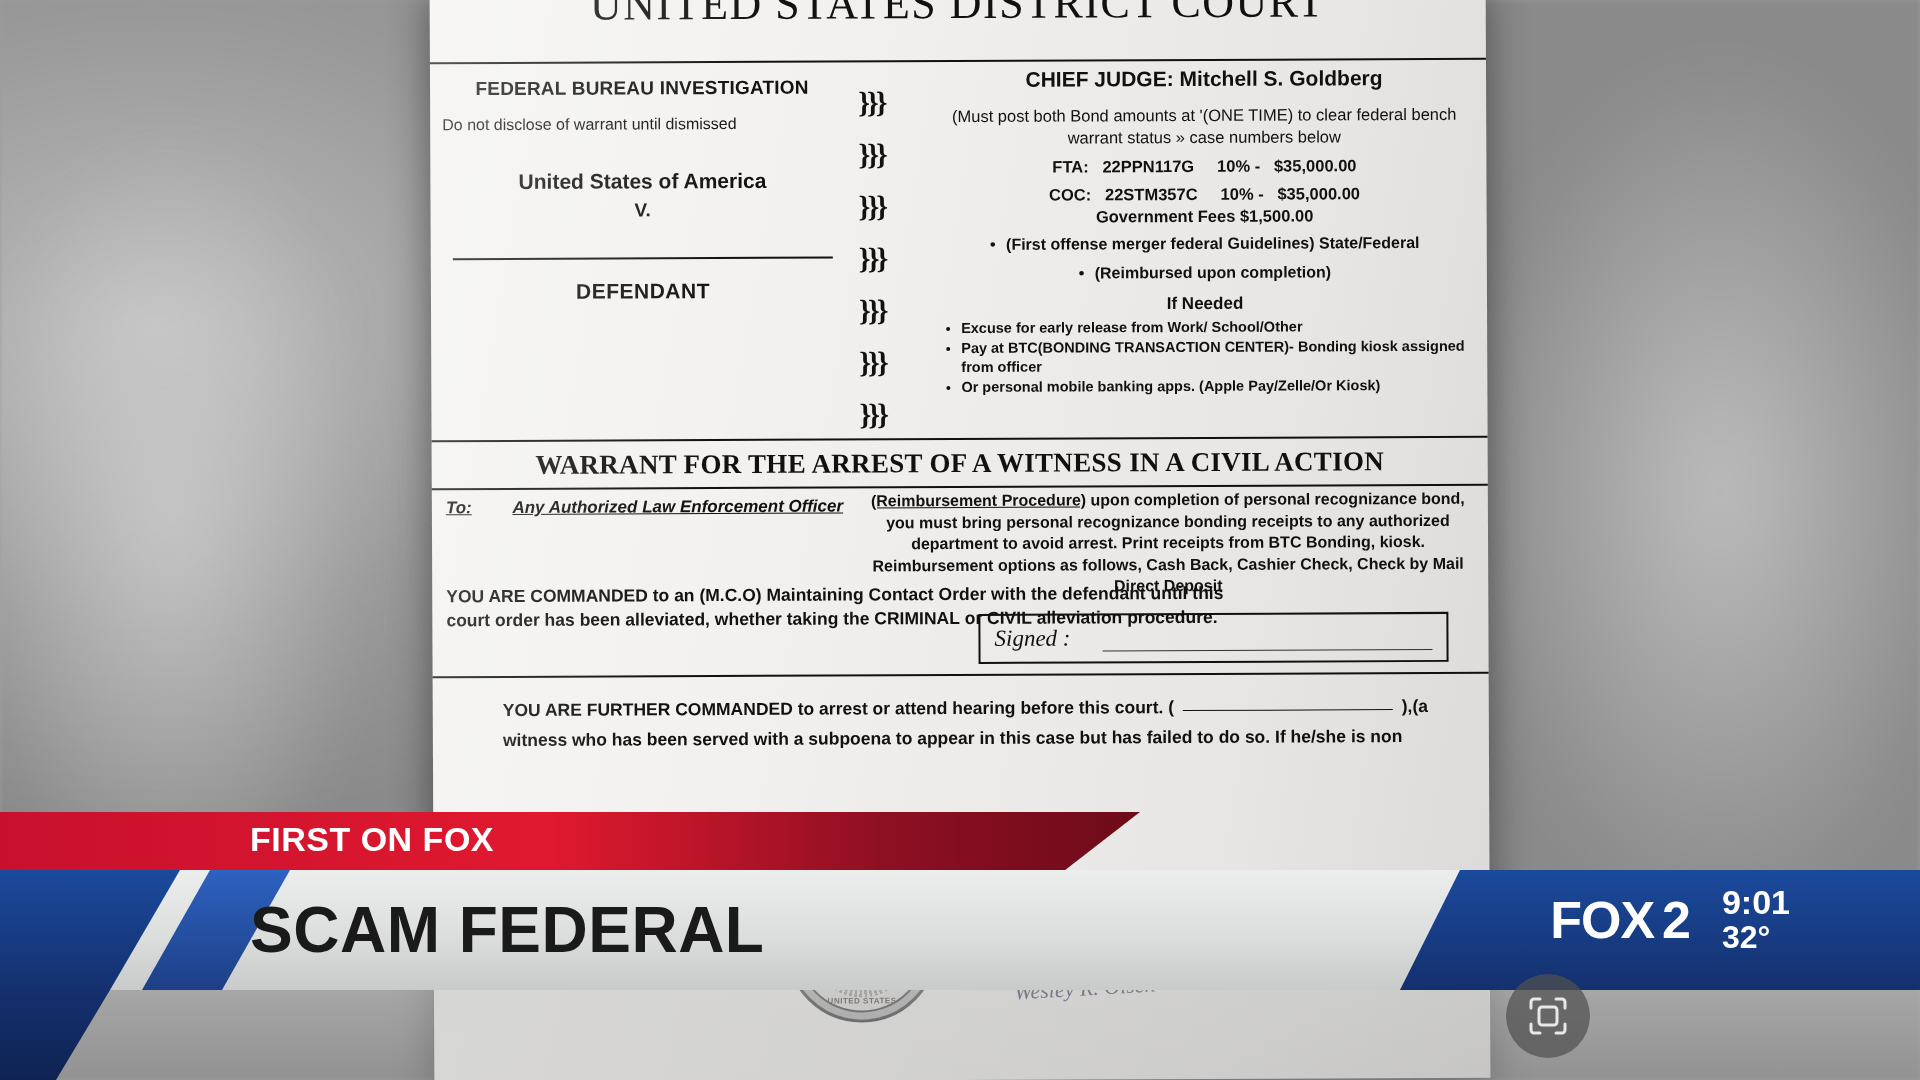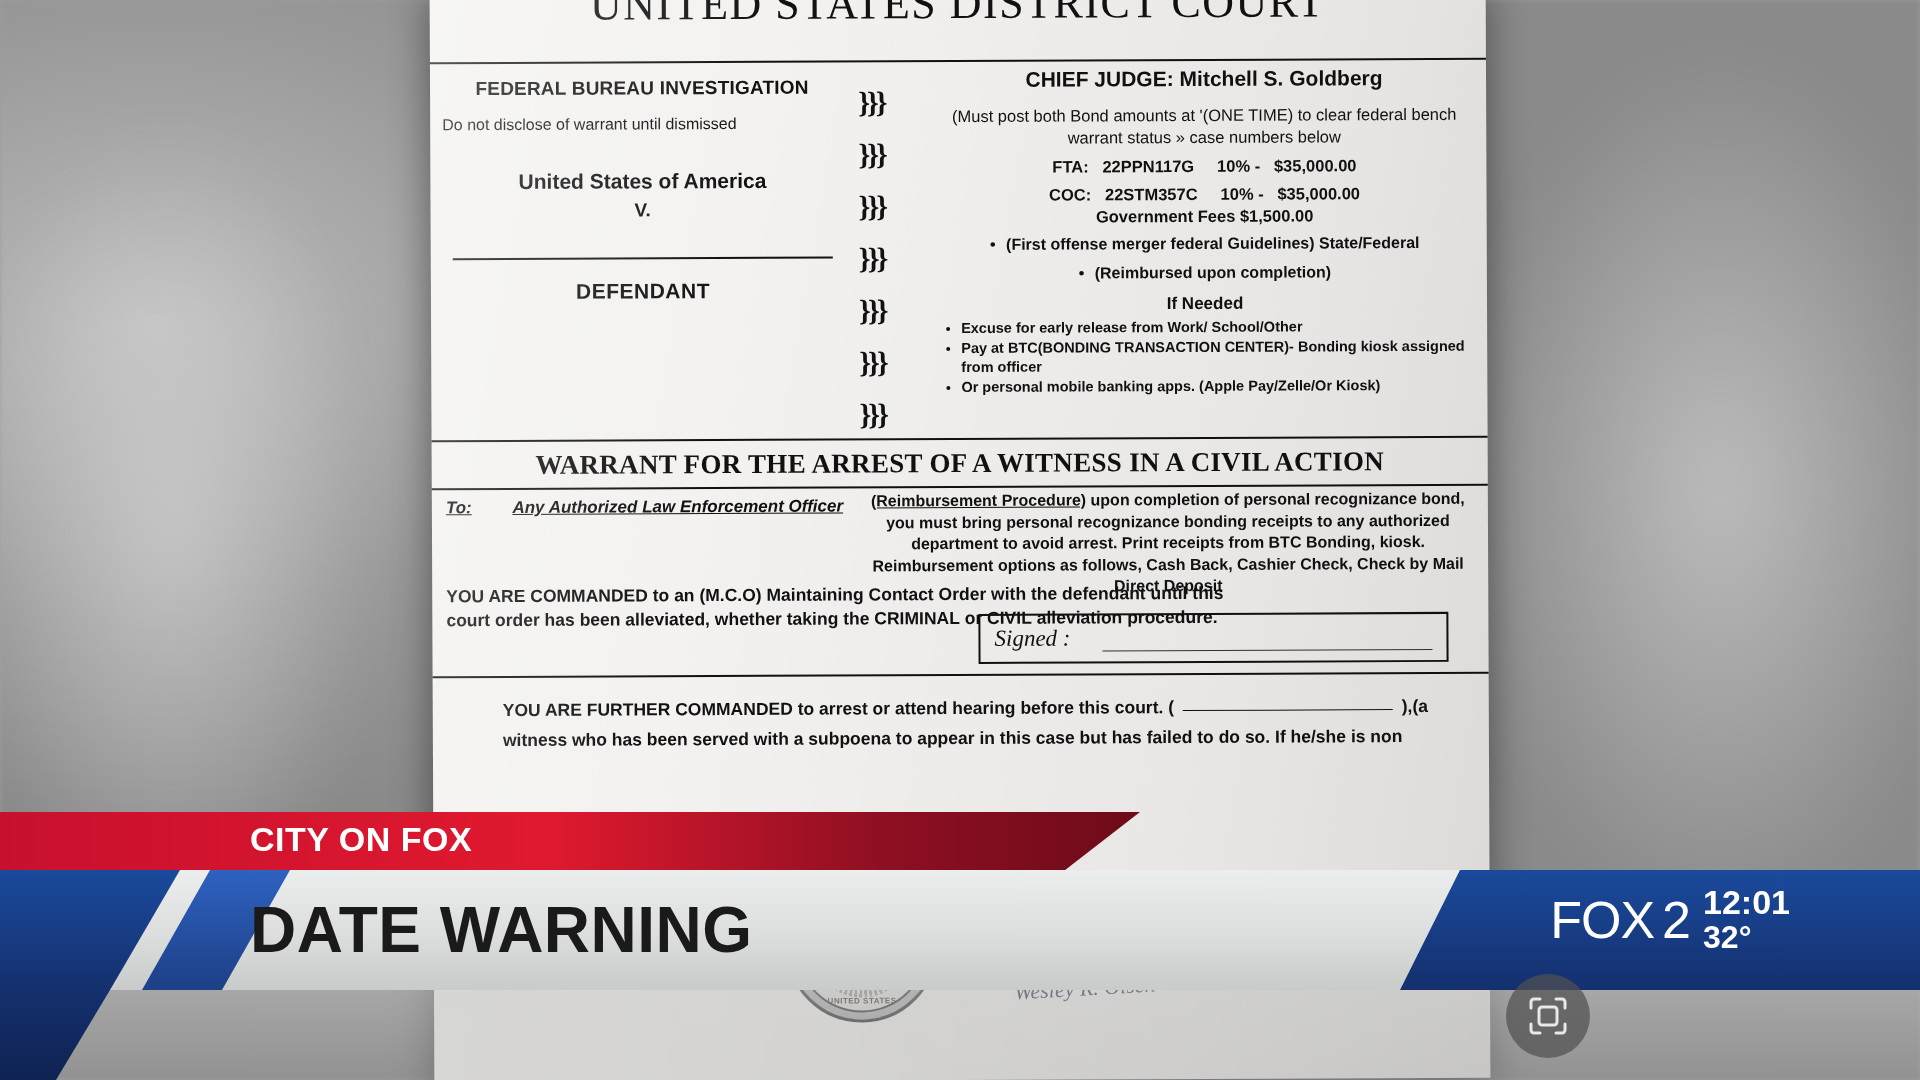--- a/index.html
+++ b/index.html
@@ -701,7 +701,7 @@
   <div class="lower-third">
 
     <div class="first-bar"></div>
-    <div class="first-bar-label">CITY ON FOX</div>
+    <div class="first-bar-label">FIRST ON FOX</div>
 
     <div class="title-bar"></div>
     <div class="title-bar-slantL"></div>

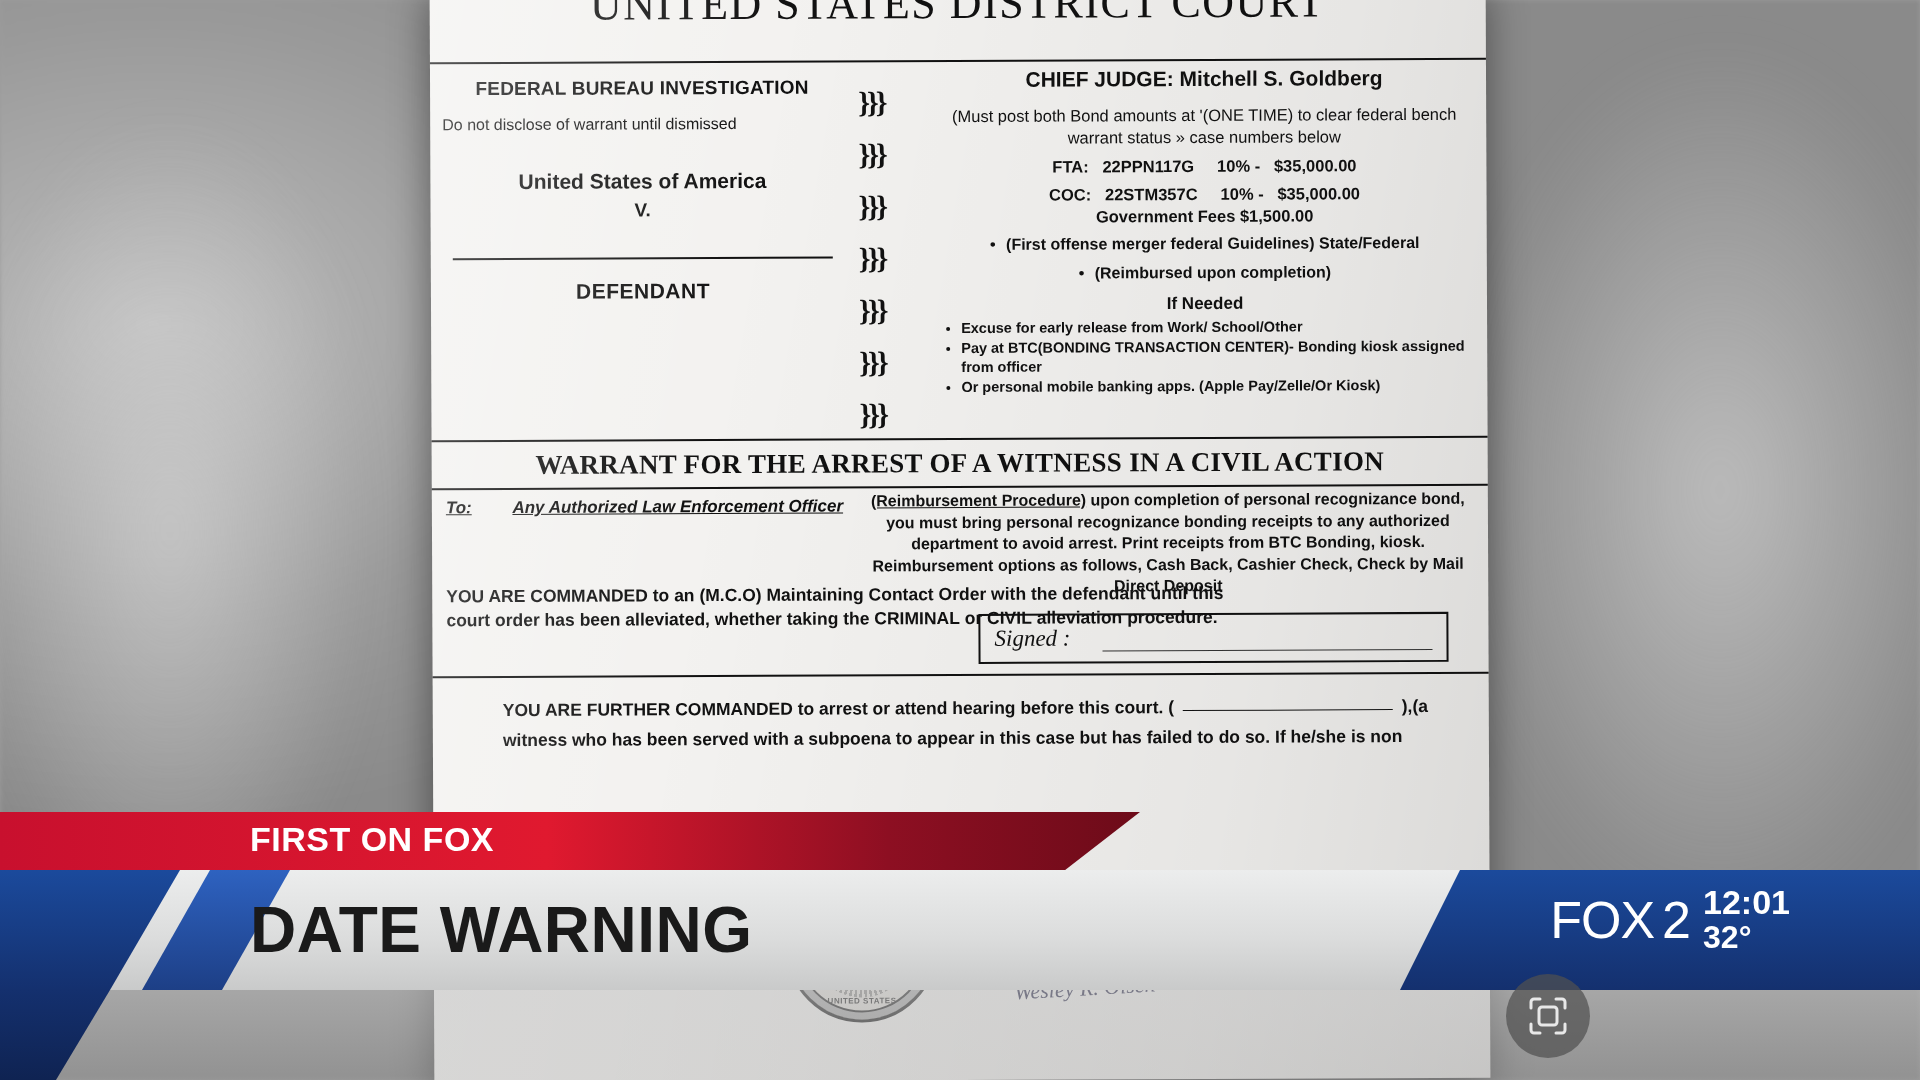--- a/index.html
+++ b/index.html
@@ -706,7 +706,7 @@
     <div class="title-bar"></div>
     <div class="title-bar-slantL"></div>
     <div class="title-bar-accent"></div>
-    <div class="title-text">DATE WARNING</div>
+    <div class="title-text">SCAM FEDERAL</div>
 
     <div class="fox-block"></div>
     <div class="fox-logo">

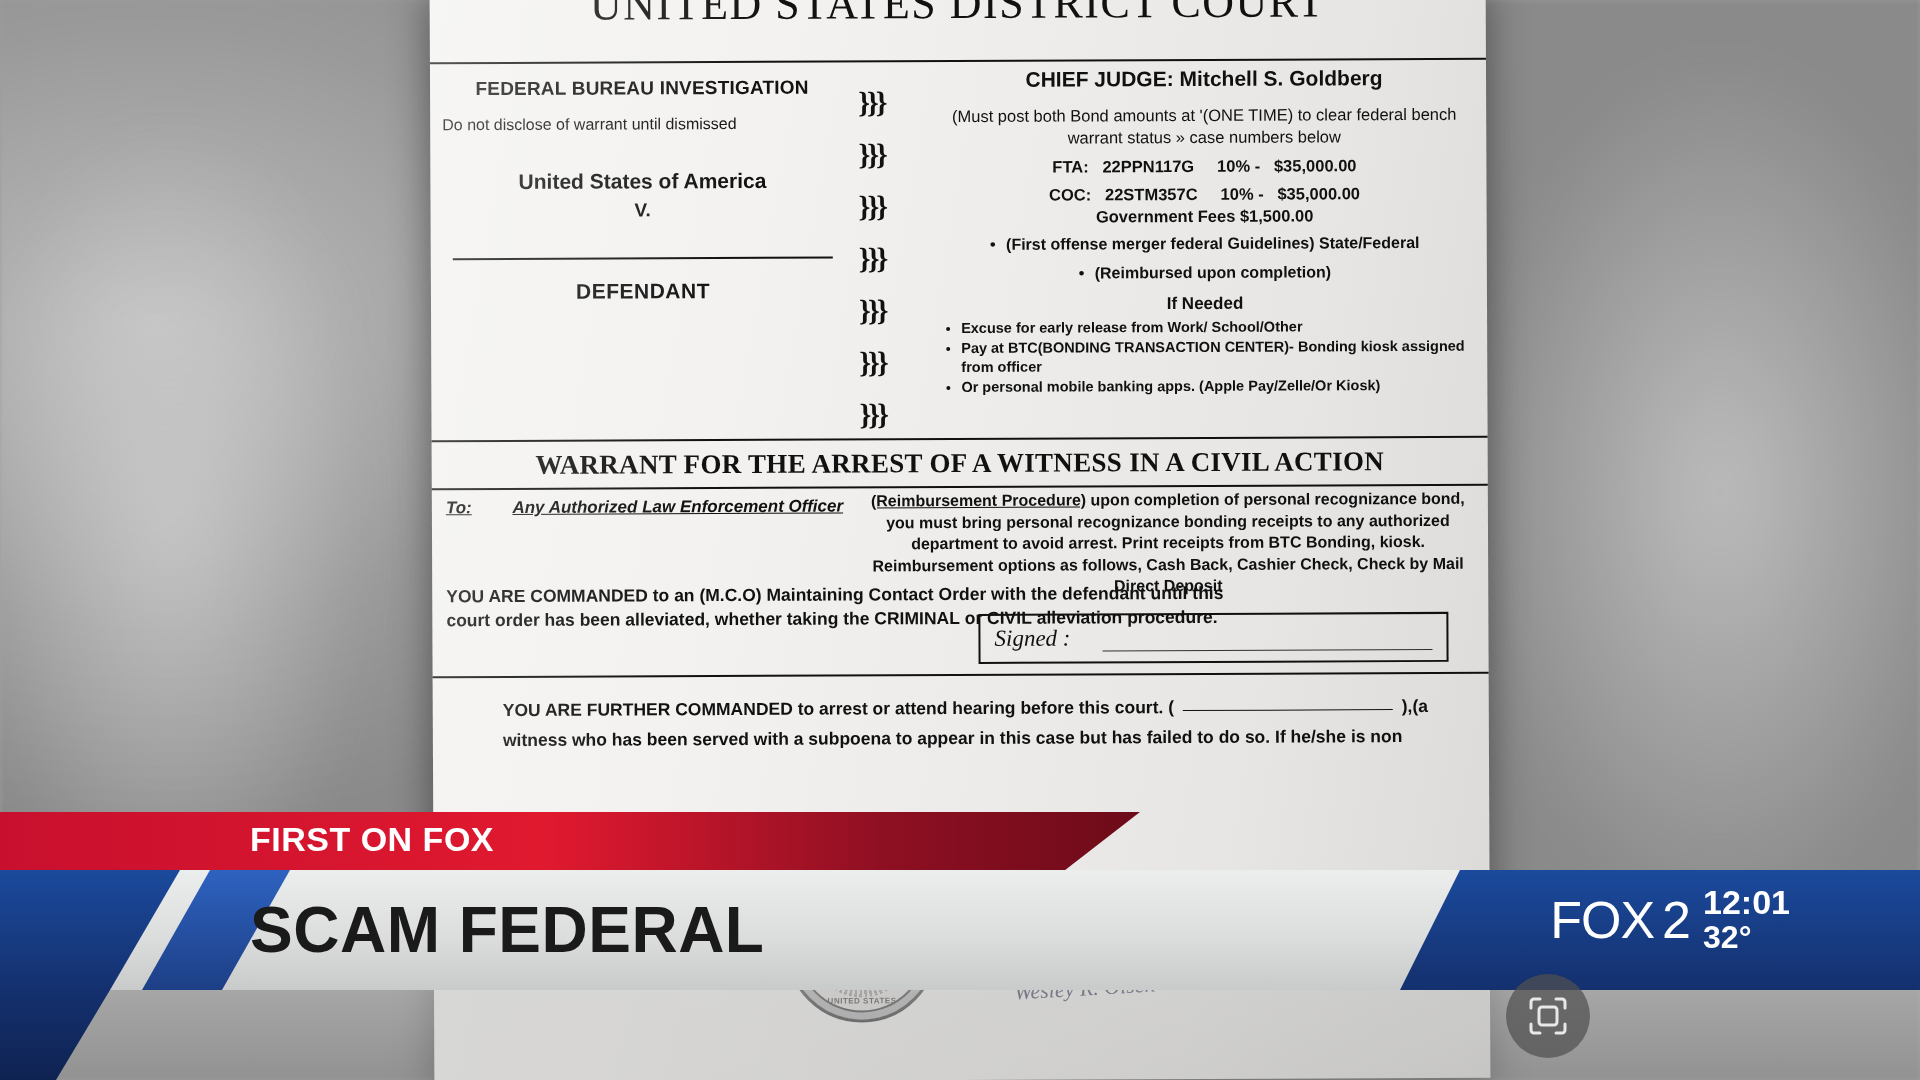--- a/index.html
+++ b/index.html
@@ -496,7 +496,7 @@
     top: 78px;
     font-size: 52px;
     line-height: 60px;
-    font-weight: normal;
+    font-weight: bold;
     color: #fff;
     letter-spacing: -1px;
     font-family: "Liberation Sans", sans-serif;

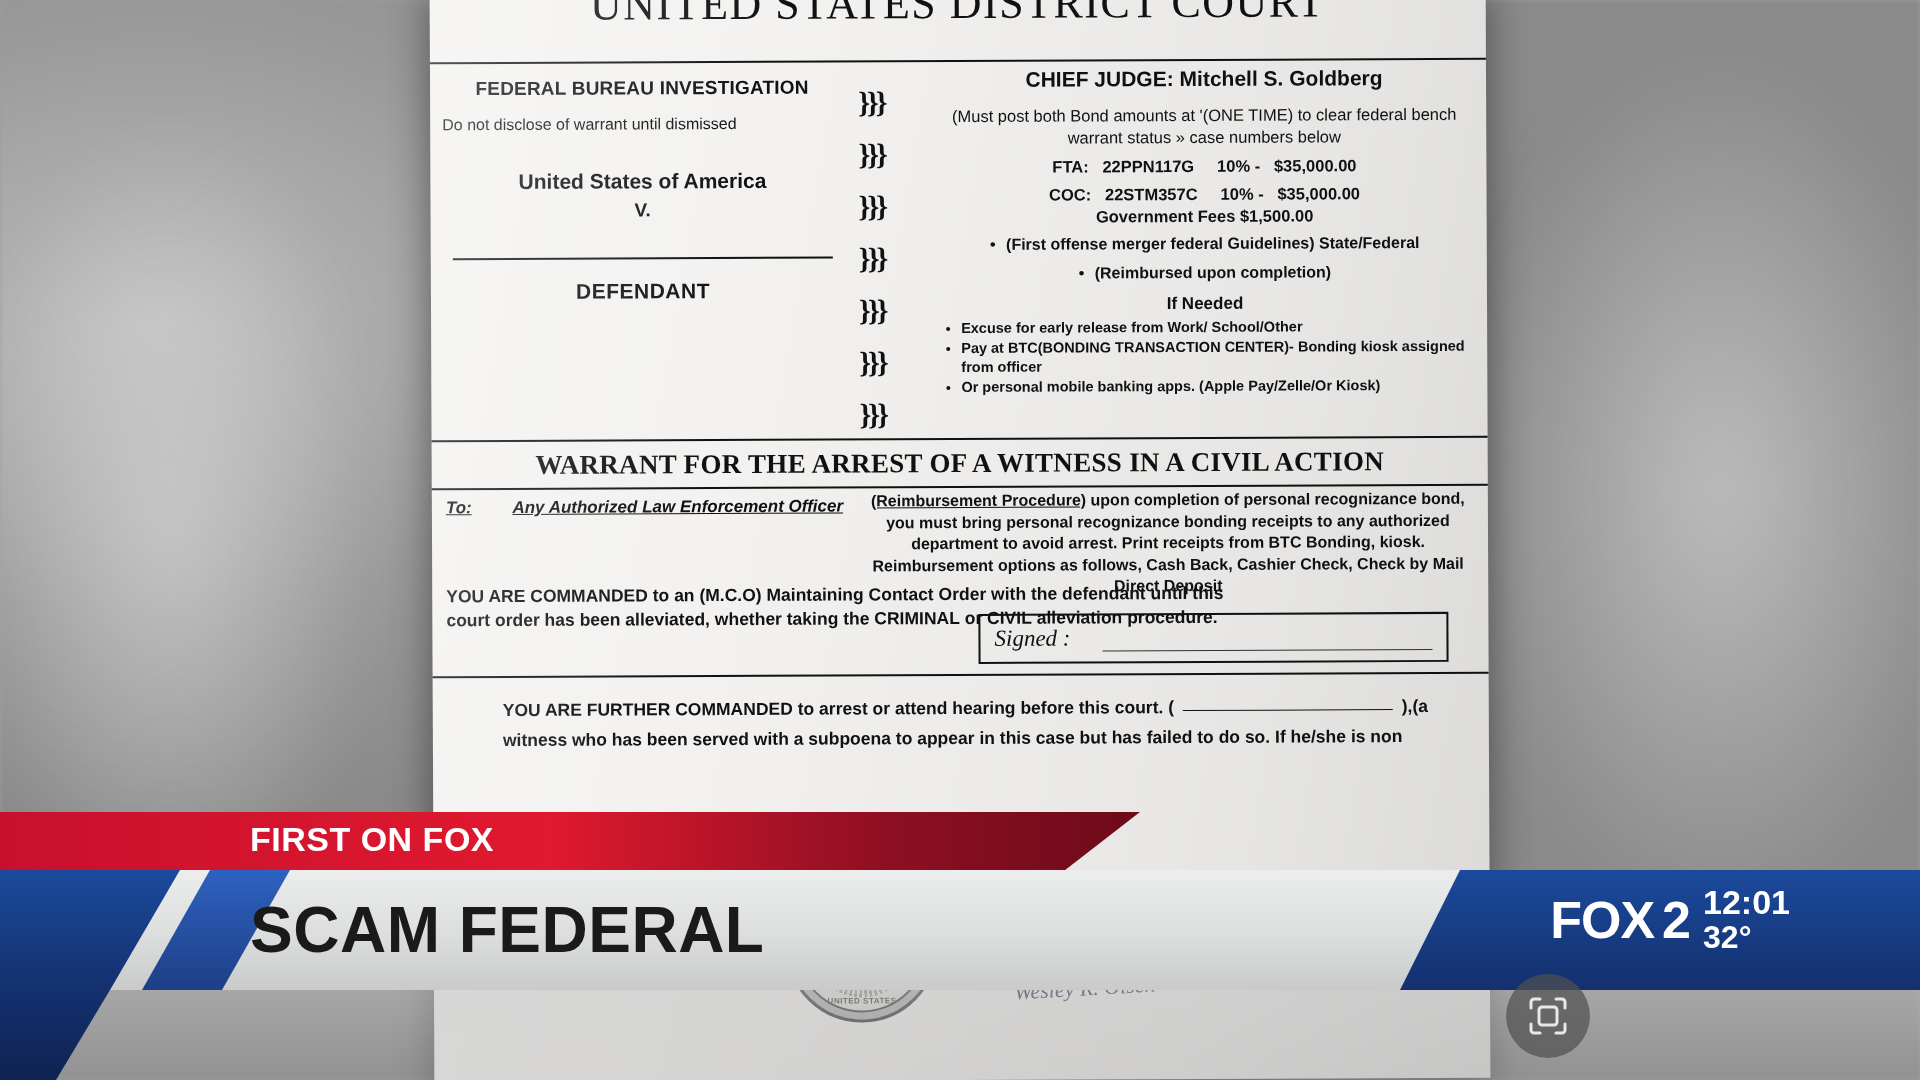--- a/index.html
+++ b/index.html
@@ -713,7 +713,7 @@
       <span>FOX</span><span class="two">2</span>
     </div>
     <div class="clock">
-      <div class="clock-time">12:01</div>
+      <div class="clock-time">9:01</div>
       <div class="clock-temp">32°</div>
     </div>
 

